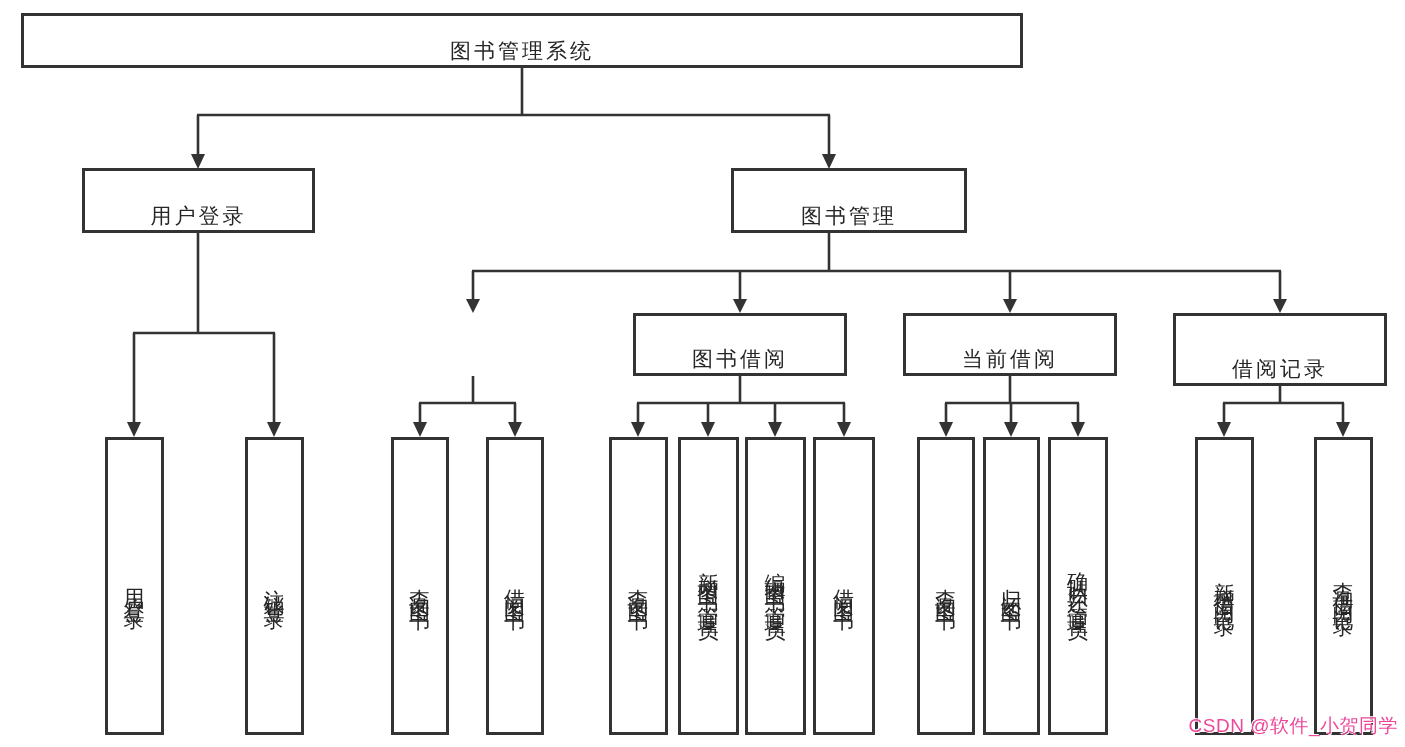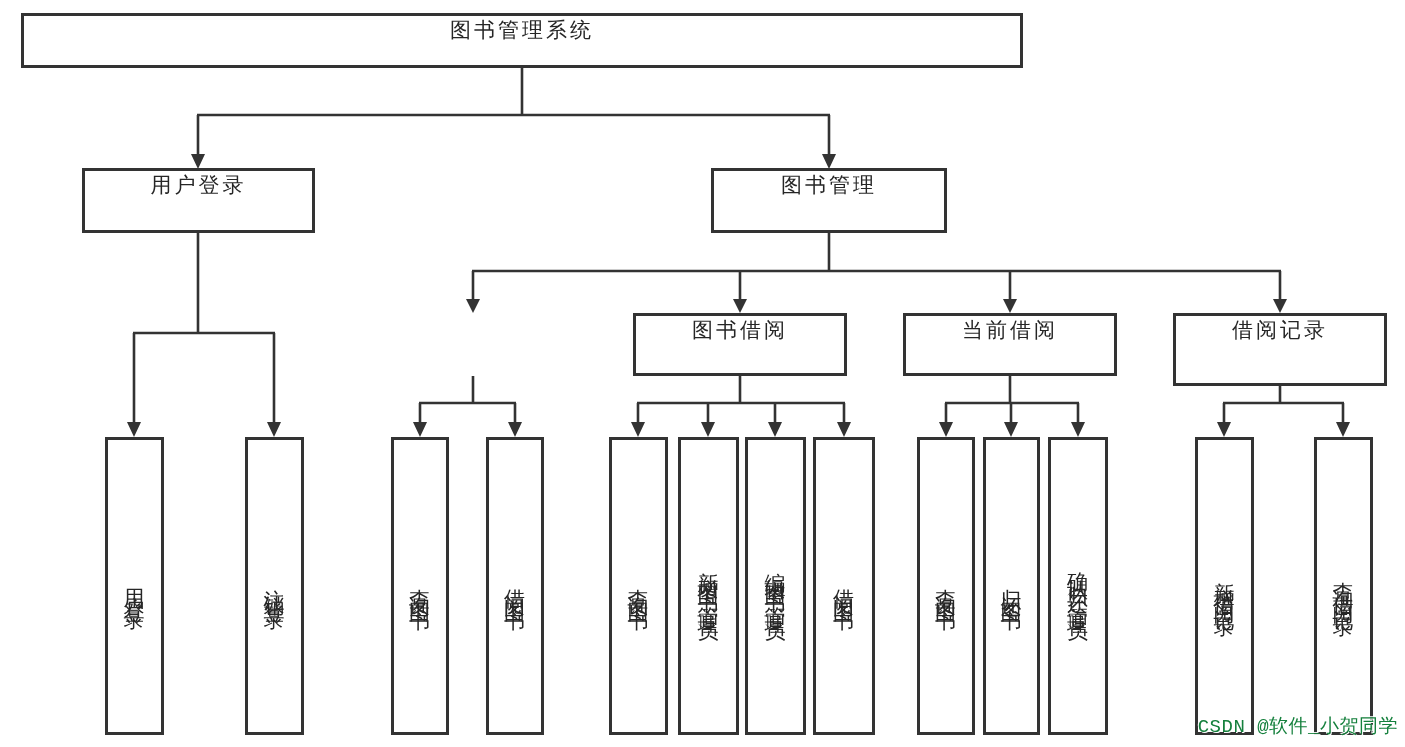--- a/index.html
+++ b/index.html
@@ -30,7 +30,7 @@
     border: 3px solid #333333;
     background: #ffffff;
     display: flex;
-    align-items: flex-start;
+    align-items: flex-end;
     justify-content: center;
     font-size: 21px;
     letter-spacing: 3px;

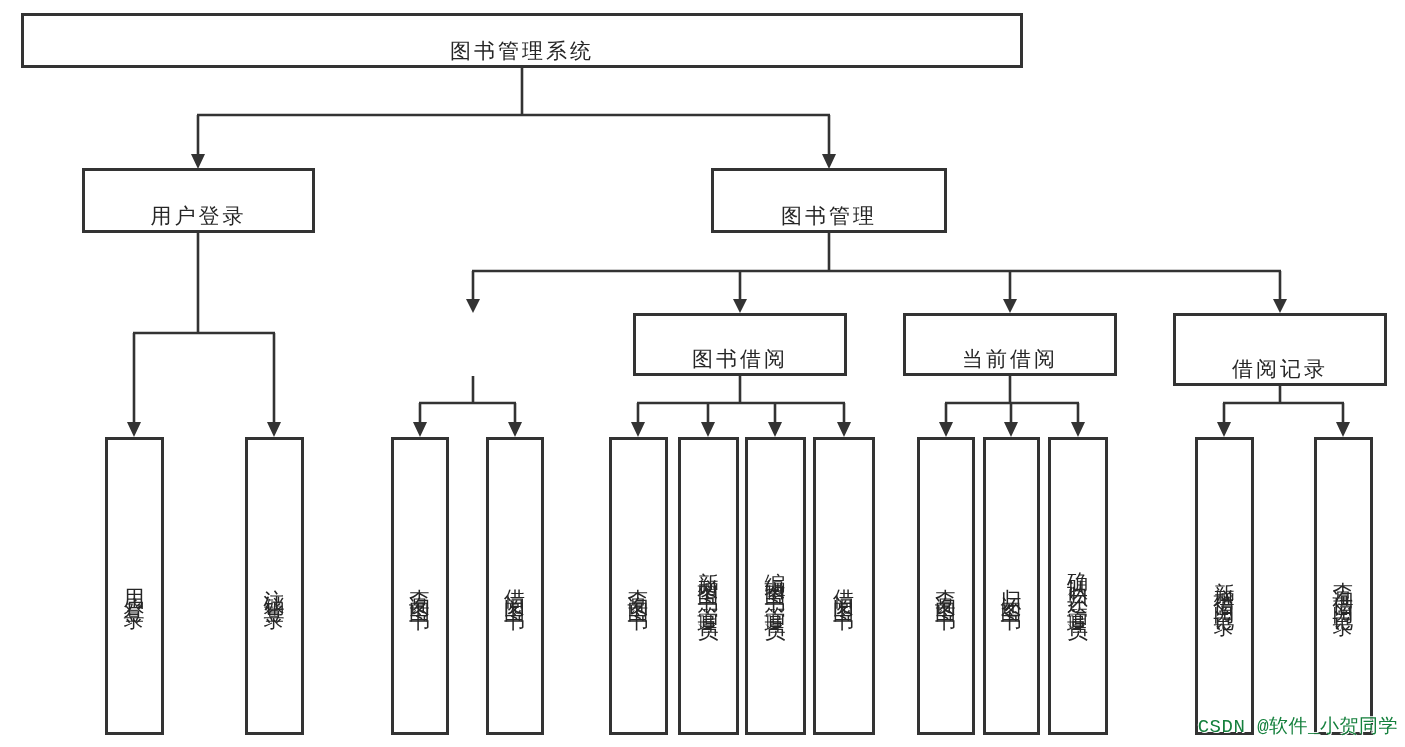--- a/index.html
+++ b/index.html
@@ -123,7 +123,7 @@
   <div class="hbox" style="left:82px; top:168px; width:233px; height:65px;">
     <span>用户登录</span>
   </div>
-  <div class="hbox" style="left:711px; top:168px; width:236px; height:65px;">
+  <div class="hbox" style="left:731px; top:168px; width:236px; height:65px;">
     <span>图书管理</span>
   </div>
 

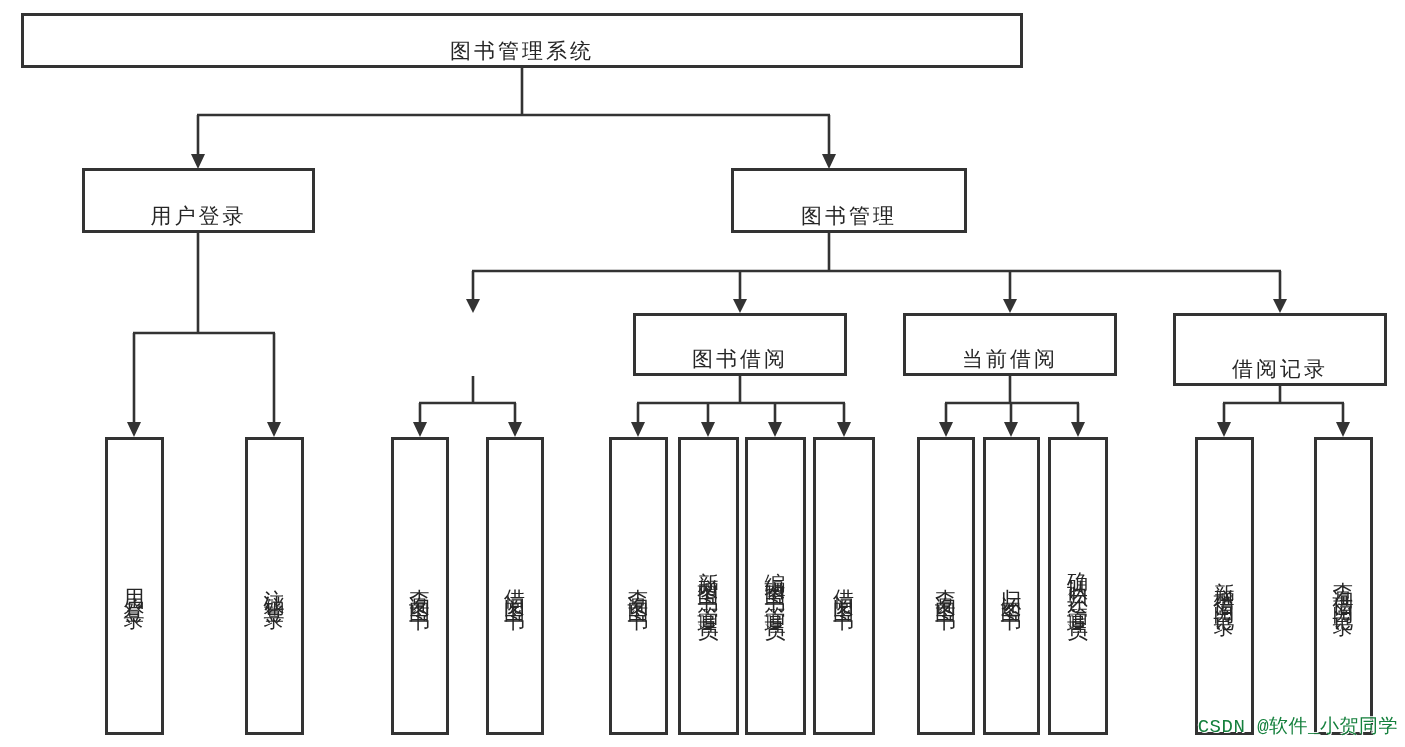--- a/index.html
+++ b/index.html
@@ -61,11 +61,10 @@
     top: 713px;
     font-size: 19px;
     letter-spacing: 0.5px;
-    color: #15803d;
+    color: #ec4899;
     text-shadow: 1px 1px 0 #ffffff, -1px -1px 0 #ffffff;
     white-space: nowrap;
     z-index: 5;
-    font-family: Liberation Mono, monospace;
   }
 </style>
 </head>

